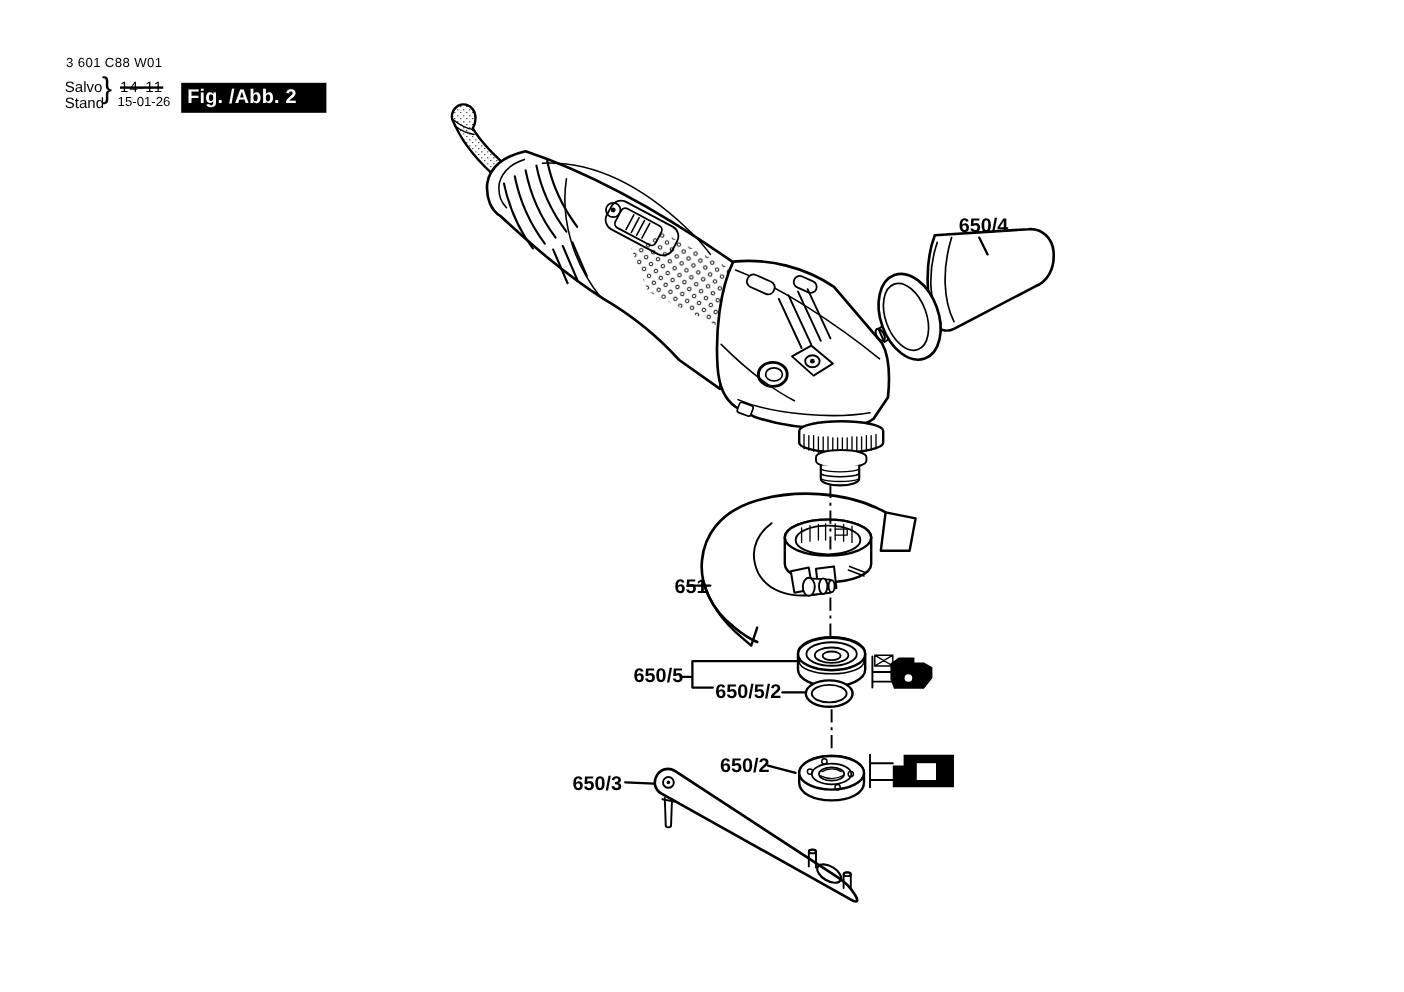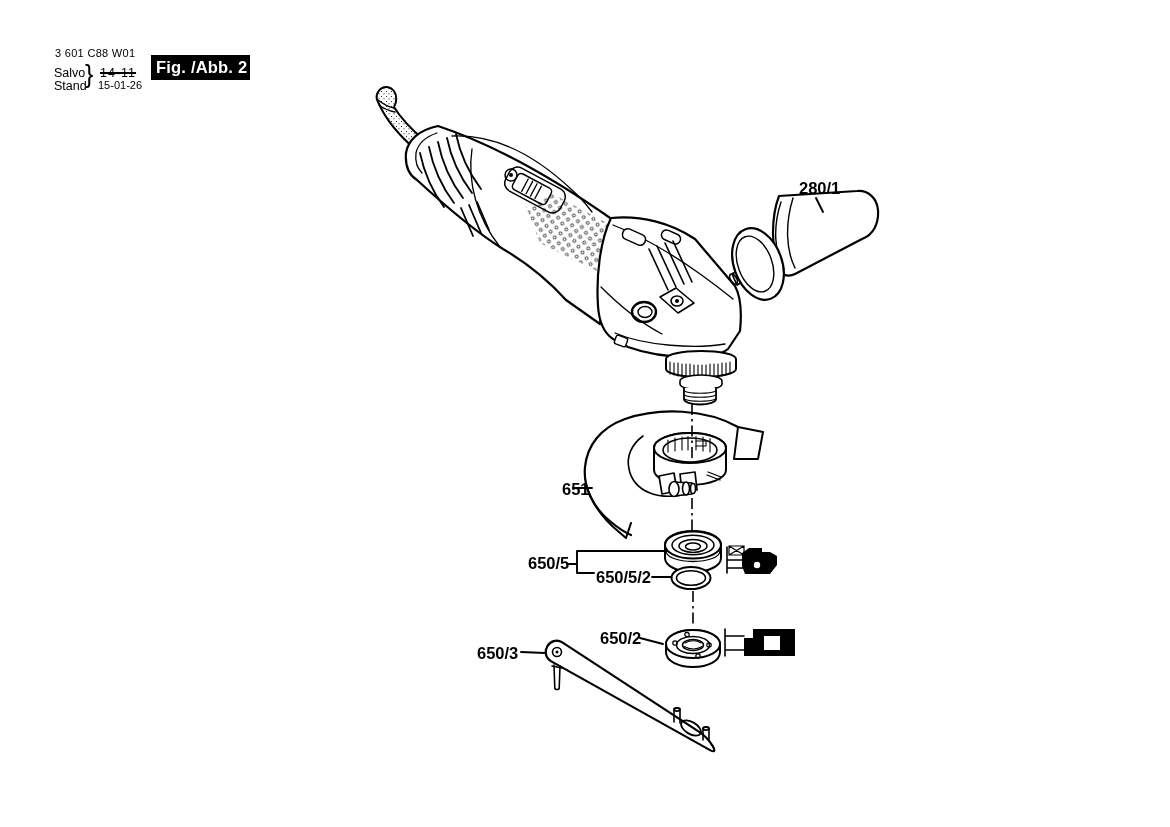--- a/index.html
+++ b/index.html
@@ -15,7 +15,7 @@
   .rev-brace{position:absolute;left:85px;top:62px;font-size:25px;font-weight:400;line-height:1;}
   .rev-old{position:absolute;left:100px;top:66px;font-size:12.5px;text-decoration:line-through;text-decoration-thickness:1.6px;letter-spacing:1px;}
   .rev-new{position:absolute;left:98px;top:79px;font-size:11px;}
-  .fig-badge{position:absolute;left:151px;top:55px;width:99px;height:25px;box-sizing:border-box;
+  .fig-badge{position:absolute;left:151px;top:69px;width:121px;height:25px;box-sizing:border-box;
     background:#000;color:#fff;font-weight:700;font-size:16.5px;line-height:24px;padding-left:5px;letter-spacing:.2px;}
 
   

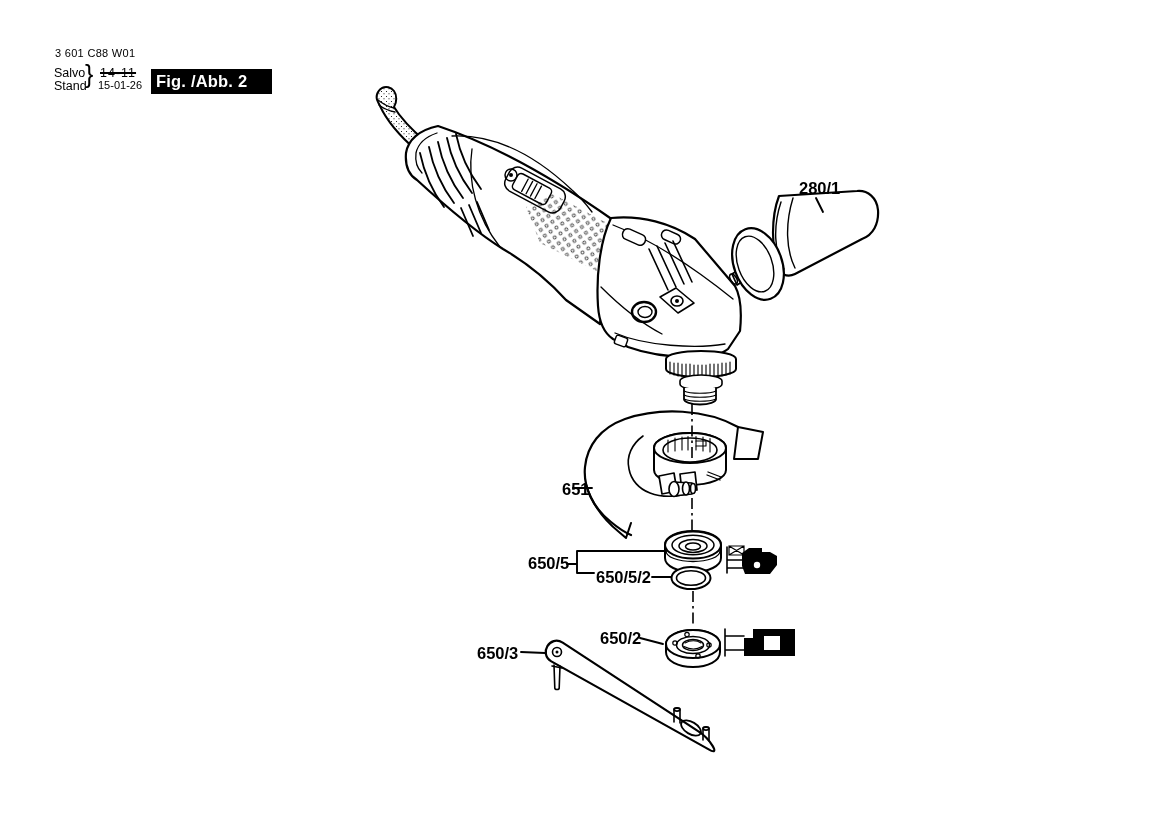--- a/index.html
+++ b/index.html
@@ -229,7 +229,7 @@
   <div class="rev-new">15-01-26</div>
   <div class="fig-badge">Fig. /Abb. 2</div>
 
-  <div class="part-label pl-650-1">280/1</div>
+  <div class="part-label pl-650-1">650/4</div>
   <div class="part-label pl-651">651</div>
   <div class="part-label pl-650-5">650/5</div>
   <div class="part-label pl-650-5-2">650/5/2</div>

